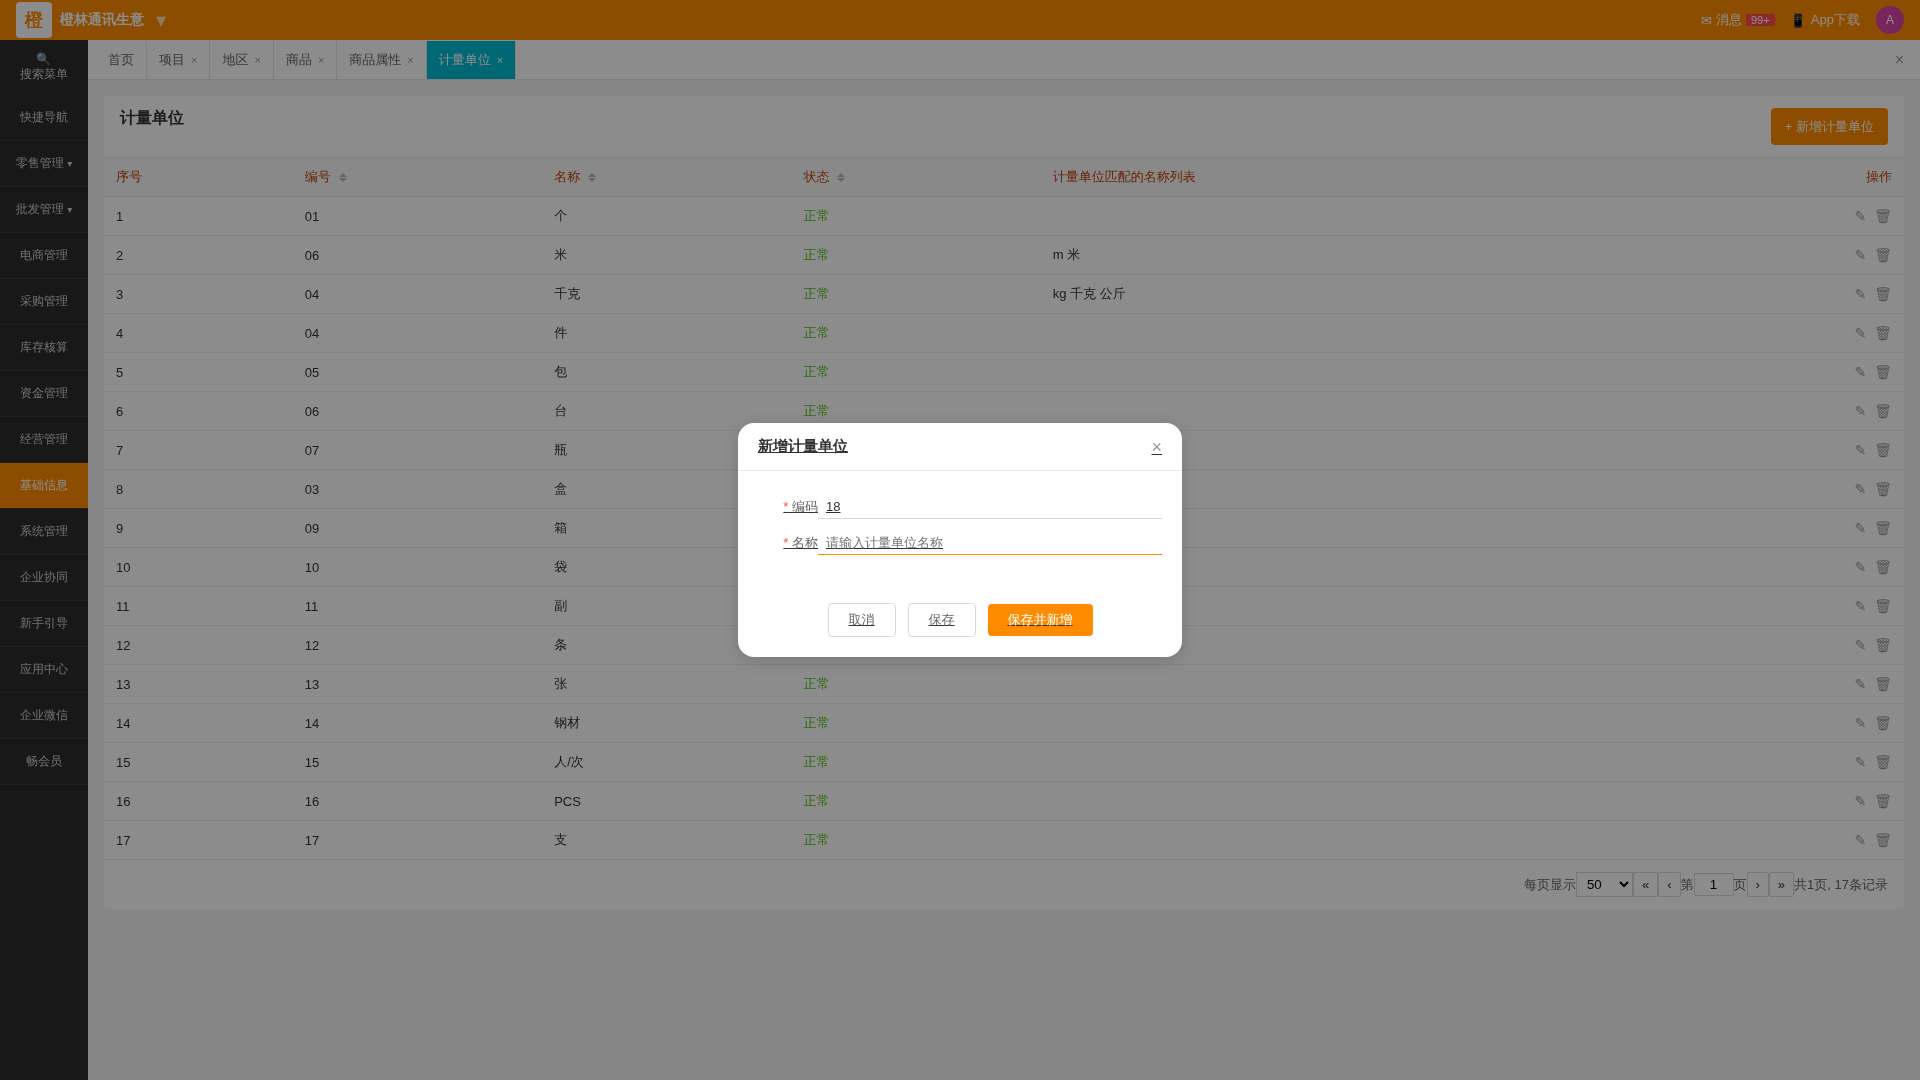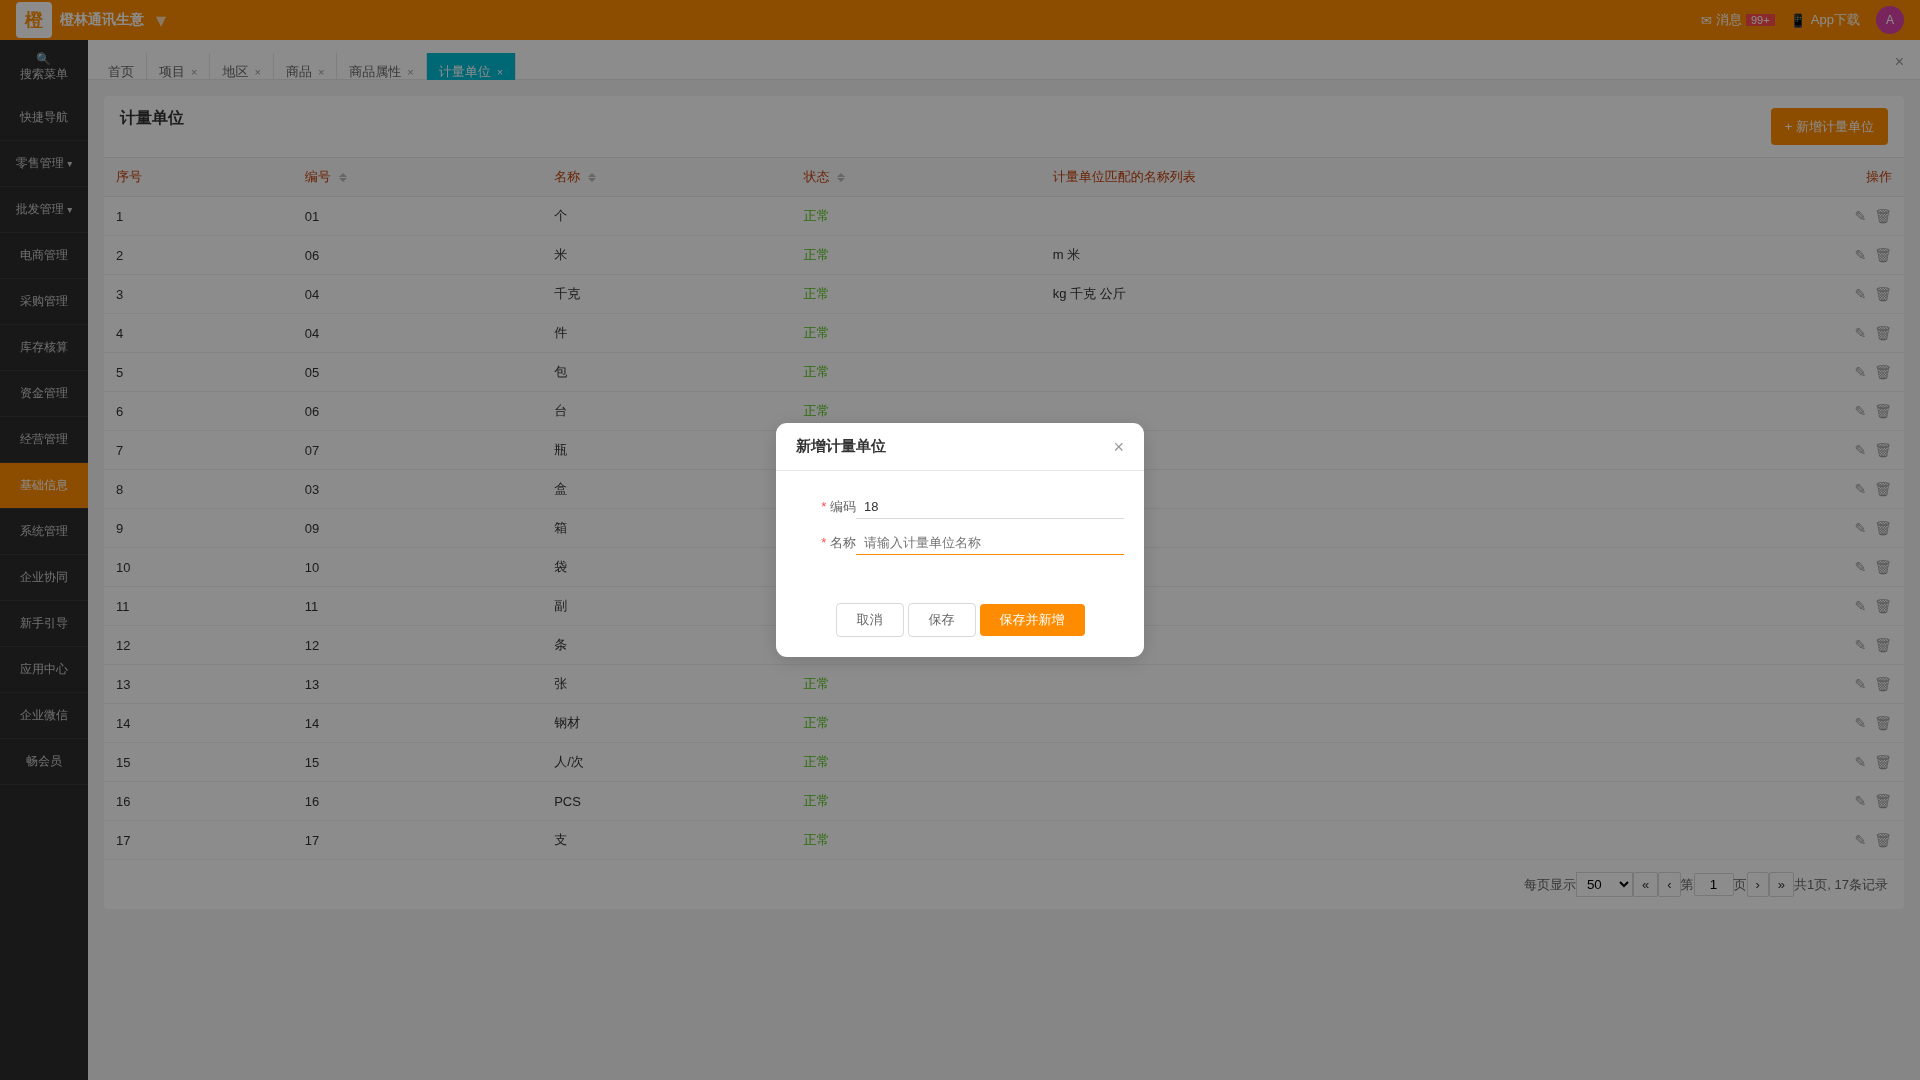--- a/index.html
+++ b/index.html
@@ -29,7 +29,7 @@
     .content-area { flex: 1; display: flex; flex-direction: column; overflow: hidden; }
 
     
-    .tabs-bar { background: #fff; border-bottom: 1px solid #e8e8e8; display: flex; align-items: flex-start; padding: 13px 8px; height: 40px; flex-shrink: 0; }
+    .tabs-bar { background: #fff; border-bottom: 1px solid #e8e8e8; display: flex; align-items: center; padding: 4px 8px; height: 40px; flex-shrink: 0; }
     .tab { display: flex; align-items: center; padding: 0 12px; height: 38px; cursor: pointer; font-size: 13px; color: #666; border-right: 1px solid #e8e8e8; gap: 6px; white-space: nowrap; }
     .tab.active { color: #fff; background: #00bcd4; }
     .tab-close { font-size: 11px; color: #999; cursor: pointer; }

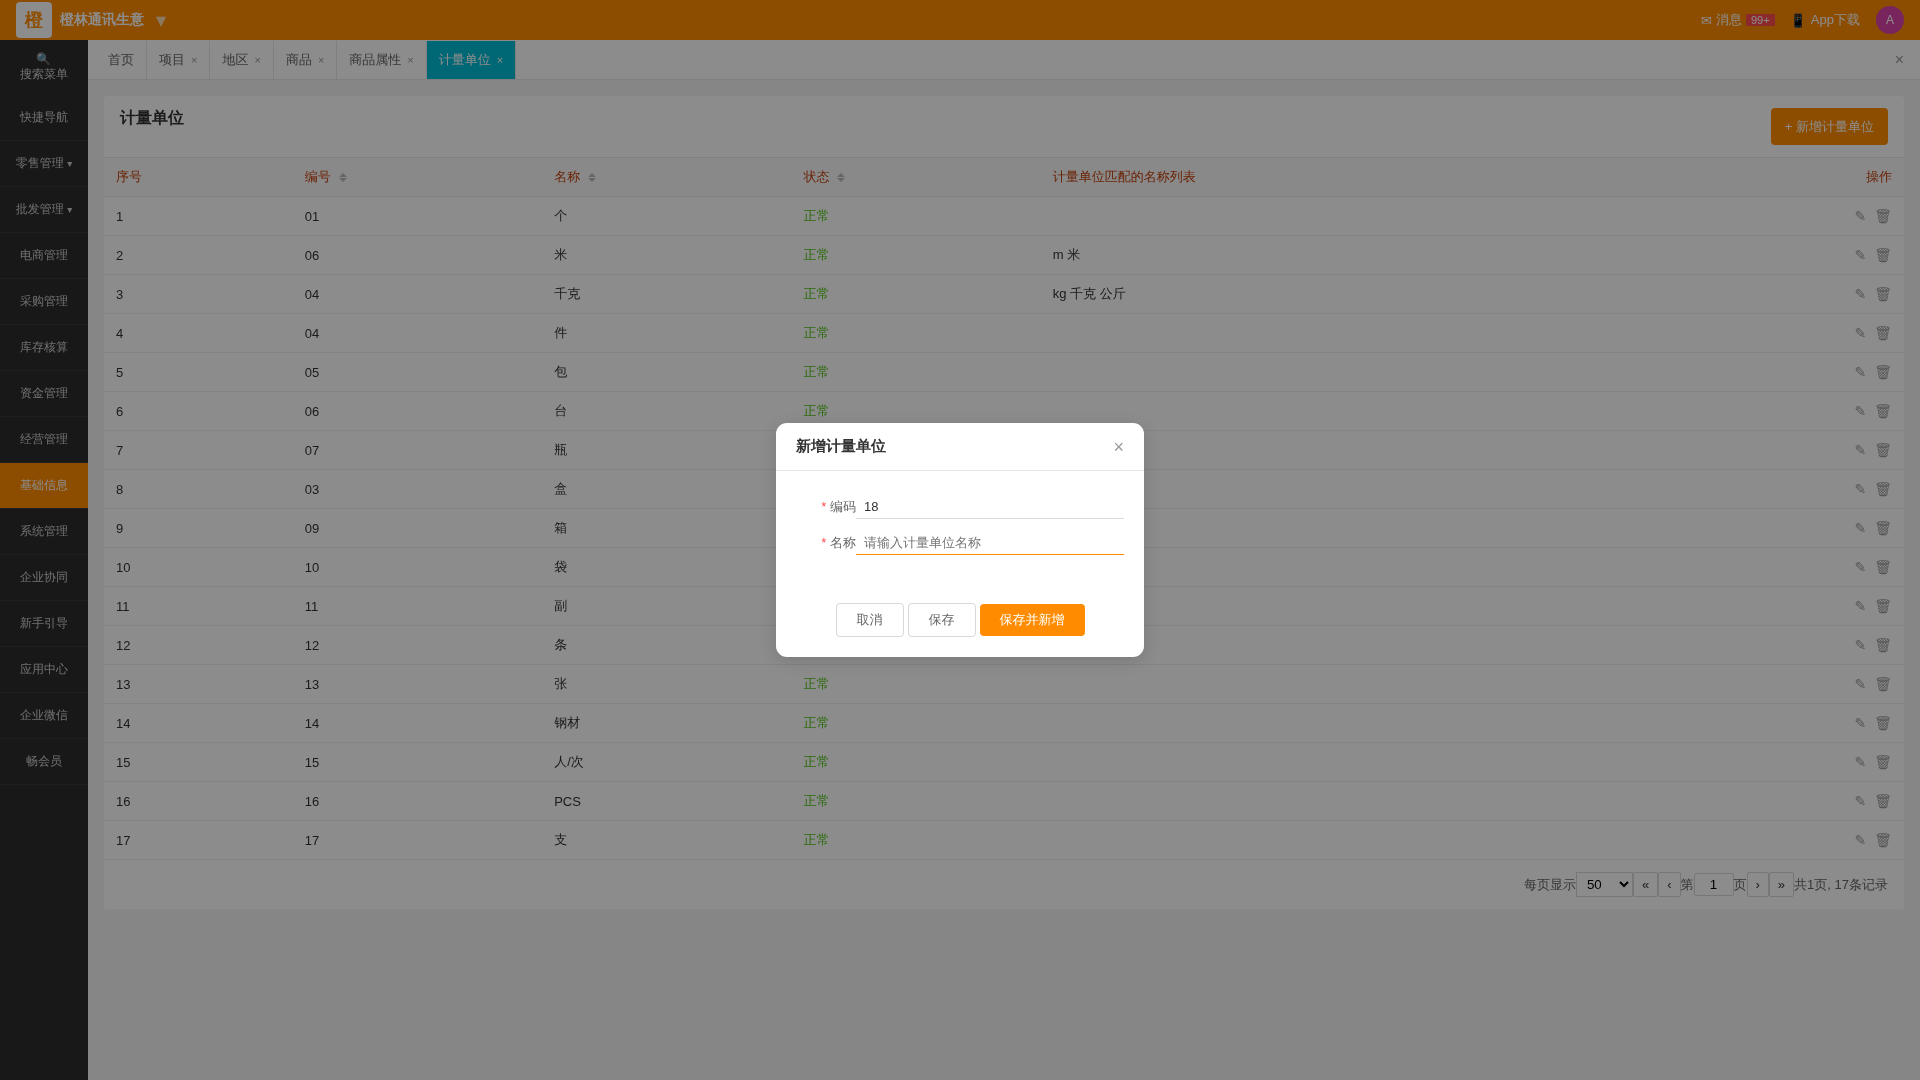--- a/index.html
+++ b/index.html
@@ -61,7 +61,7 @@
     .overlay { position: fixed; top: 0; left: 0; width: 100%; height: 100%; background: rgba(0,0,0,0.45); z-index: 100; display: flex; align-items: center; justify-content: center; }
 
     
-    .modal { background: #fff; border-radius: 11px; width: 368px; box-shadow: 0 4px 20px rgba(0,0,0,0.15); overflow: hidden; }
+    .modal { background: #fff; border-radius: 16px; width: 444px; box-shadow: 0 4px 20px rgba(0,0,0,0.15); overflow: hidden; text-decoration: underline; }
     .modal-header { display: flex; align-items: center; justify-content: space-between; padding: 14px 20px; border-bottom: 1px solid #e8e8e8; }
     .modal-title { font-size: 15px; font-weight: bold; color: #333; }
     .modal-close { font-size: 18px; color: #999; cursor: pointer; background: none; border: none; line-height: 1; }

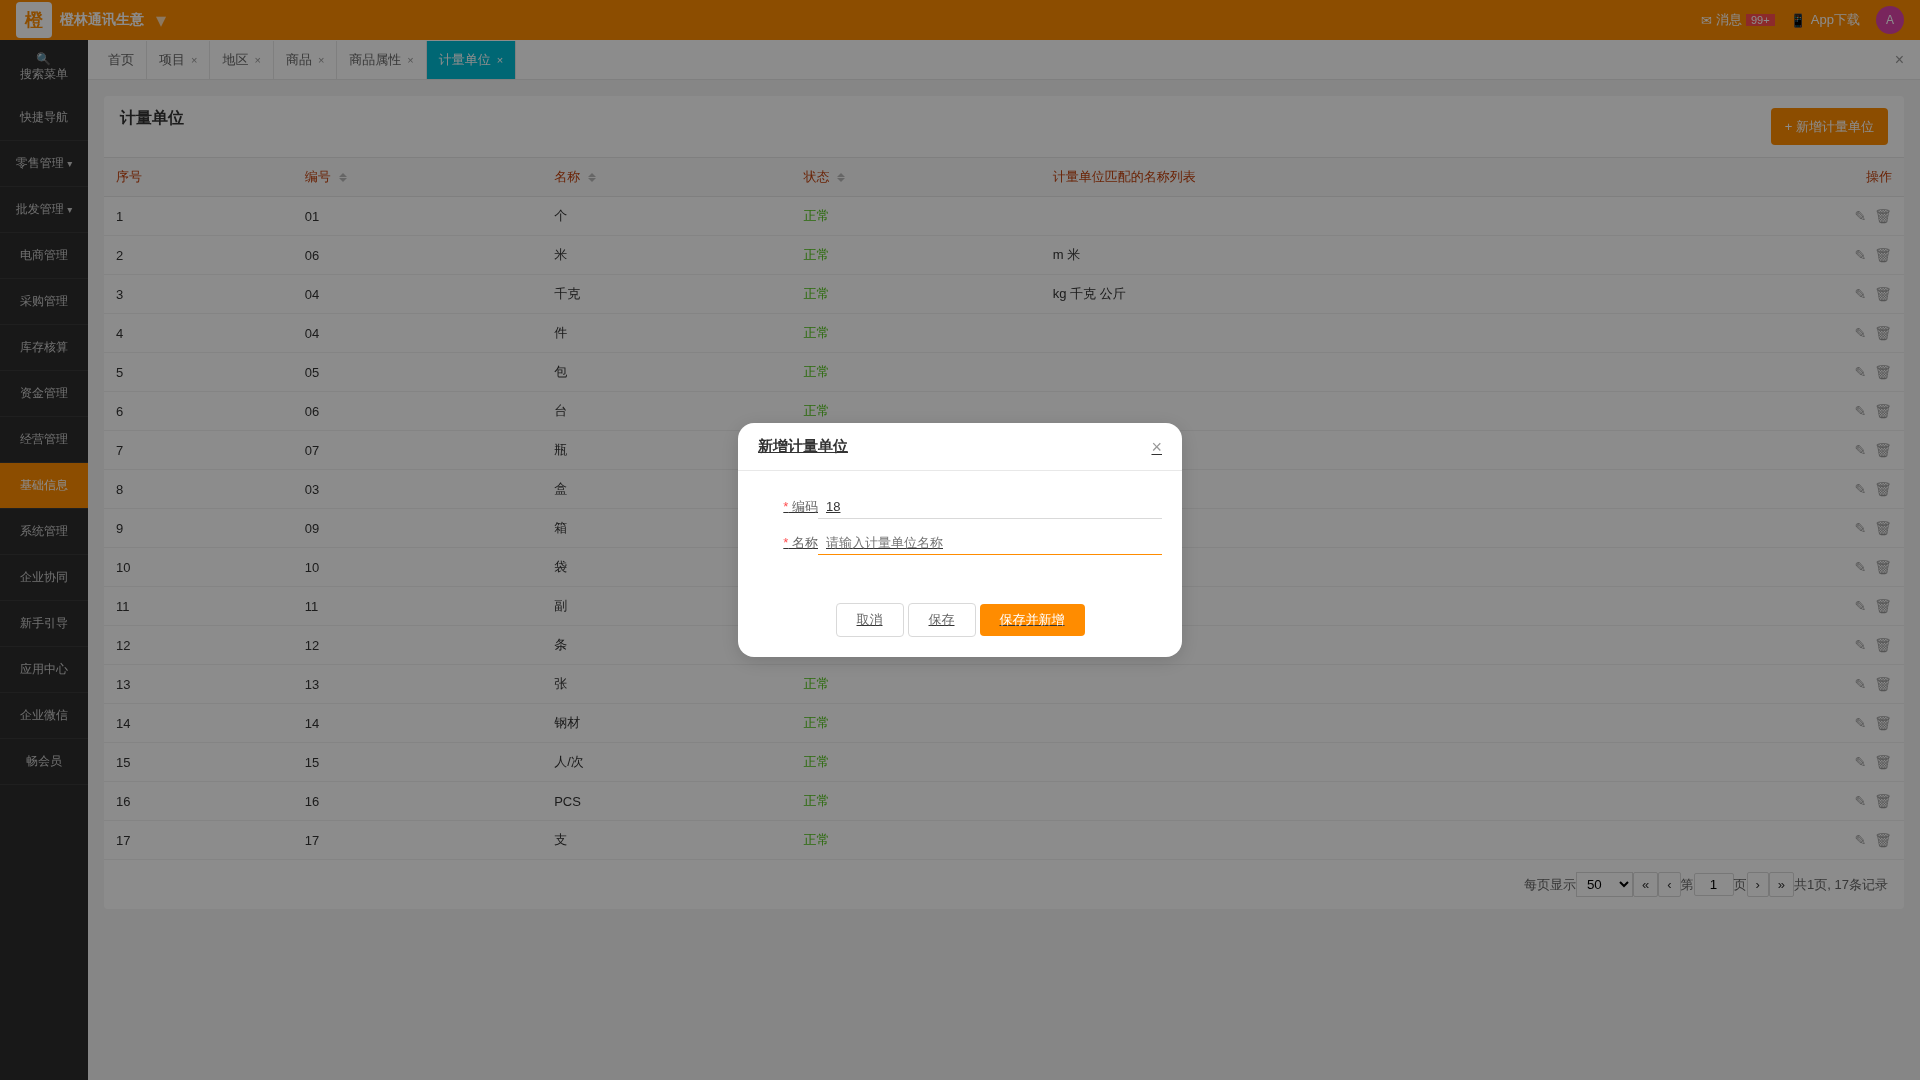--- a/index.html
+++ b/index.html
@@ -71,7 +71,7 @@
     .form-input { flex: 1; border: none; border-bottom: 1px solid #d9d9d9; padding: 4px 8px; font-size: 13px; outline: none; color: #333; }
     .form-input.has-value { border-bottom-color: #d9d9d9; }
     .form-input.name-input { border-bottom-color: #ff8c00; }
-    .modal-footer { display: flex; align-items: center; justify-content: center; padding: 12px 20px 20px; gap: 4px; }
+    .modal-footer { display: flex; align-items: center; justify-content: center; padding: 12px 20px 20px; gap: 12px; }
     .btn-cancel { border: 1px solid #d9d9d9; background: #fff; color: #666; padding: 7px 20px; border-radius: 4px; cursor: pointer; font-size: 13px; }
     .btn-save { border: 1px solid #d9d9d9; background: #fff; color: #666; padding: 7px 20px; border-radius: 4px; cursor: pointer; font-size: 13px; }
     .btn-save-new { background: #ff8c00; color: #fff; border: none; padding: 7px 20px; border-radius: 4px; cursor: pointer; font-size: 13px; }

